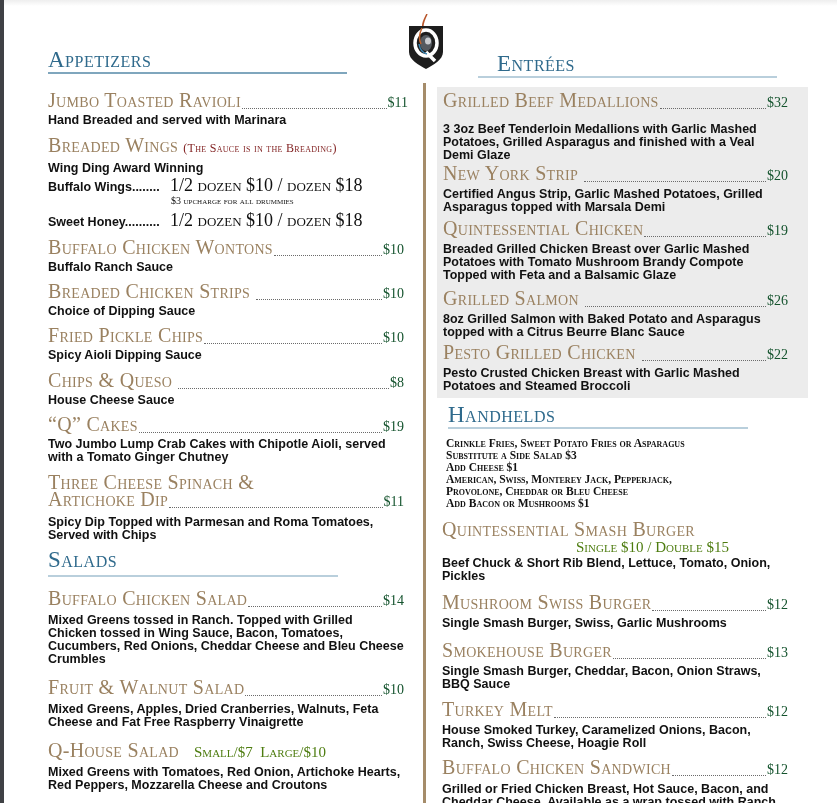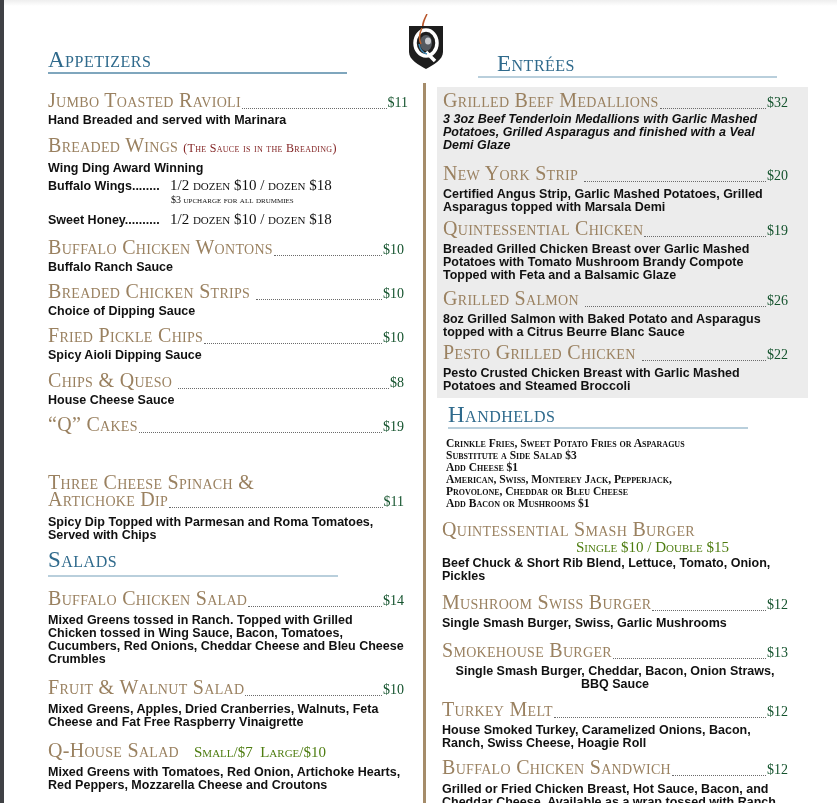--- a/index.html
+++ b/index.html
@@ -186,7 +186,7 @@
       <span class="dots"></span>
       <span class="p">$32</span>
     </div>
-  <div class="desc" style="margin-top:0;font-style:italic;">3 3oz Beef Tenderloin Medallions with Garlic Mashed Potatoes, Grilled Asparagus and finished with a Veal Demi Glaze</div>
+  <div class="desc" style="margin-top:10px;">3 3oz Beef Tenderloin Medallions with Garlic Mashed Potatoes, Grilled Asparagus and finished with a Veal Demi Glaze</div>
 </div>
 
 <div class="item" style="left:443px; top:163px; width:345px;">

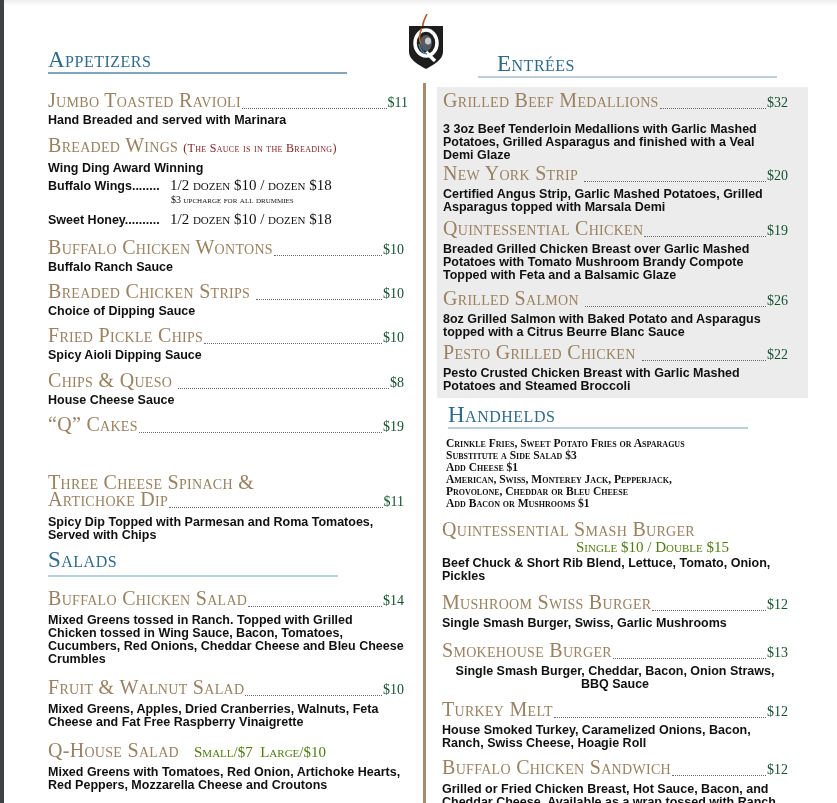--- a/index.html
+++ b/index.html
@@ -35,7 +35,7 @@
   }
   .wingrow { display: flex; align-items: baseline; font-size: 12.5px; line-height: 16px; }
   .wingrow .wl { font-weight: bold; color: #111; width: 122px; }
-  .wingrow .wp { font-family: "Liberation Serif", serif; font-variant: small-caps; font-size: 15px; color: #111; }
+  .wingrow .wp { font-family: "Liberation Serif", serif; font-variant: small-caps; font-size: 18px; color: #111; }
   .upcharge { font-family: "Liberation Serif", serif; font-variant: small-caps; font-size: 10px; color: #111; margin-left: 123px; line-height: 11px; }
 
   .vdivider { position: absolute; left: 423px; top: 83px; width: 3px; height: 720px; background: #a58c6a; }

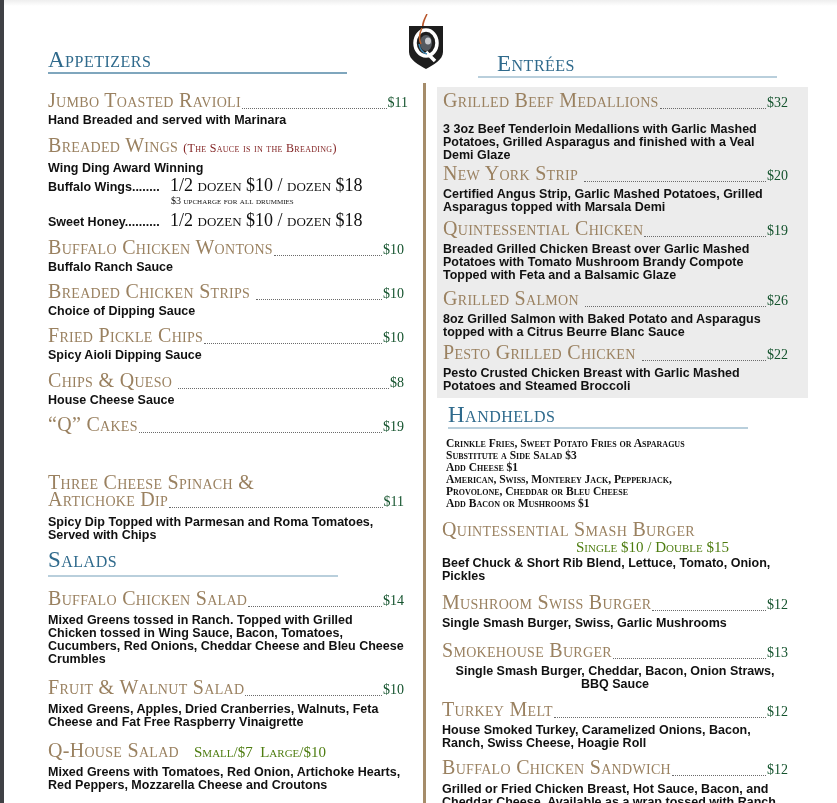--- a/index.html
+++ b/index.html
@@ -134,6 +134,7 @@
       <span class="dots"></span>
       <span class="p">$19</span>
     </div>
+  <div class="desc">Two Jumbo Lump Crab Cakes with Chipotle Aioli, served with a Tomato Ginger Chutney</div>
 </div>
 
 <div class="item" style="left:48px; top:472px; width:356px;">

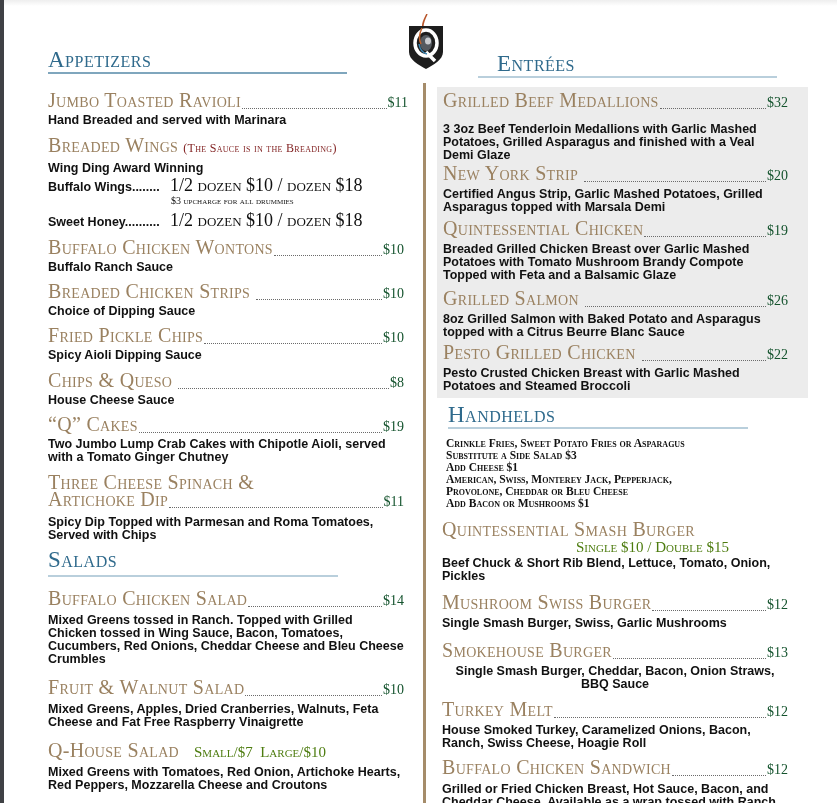--- a/index.html
+++ b/index.html
@@ -255,7 +255,7 @@
   <div class="desc" style="margin-top:2px;">Single Smash Burger, Swiss, Garlic Mushrooms</div>
 </div>
 
-<div class="item" style="left:442px; top:640px; width:346px;text-align:center;">
+<div class="item" style="left:442px; top:640px; width:346px;">
   <div class="iname">
       <span class="n">Smokehouse Burger</span>
       <span class="dots"></span>

